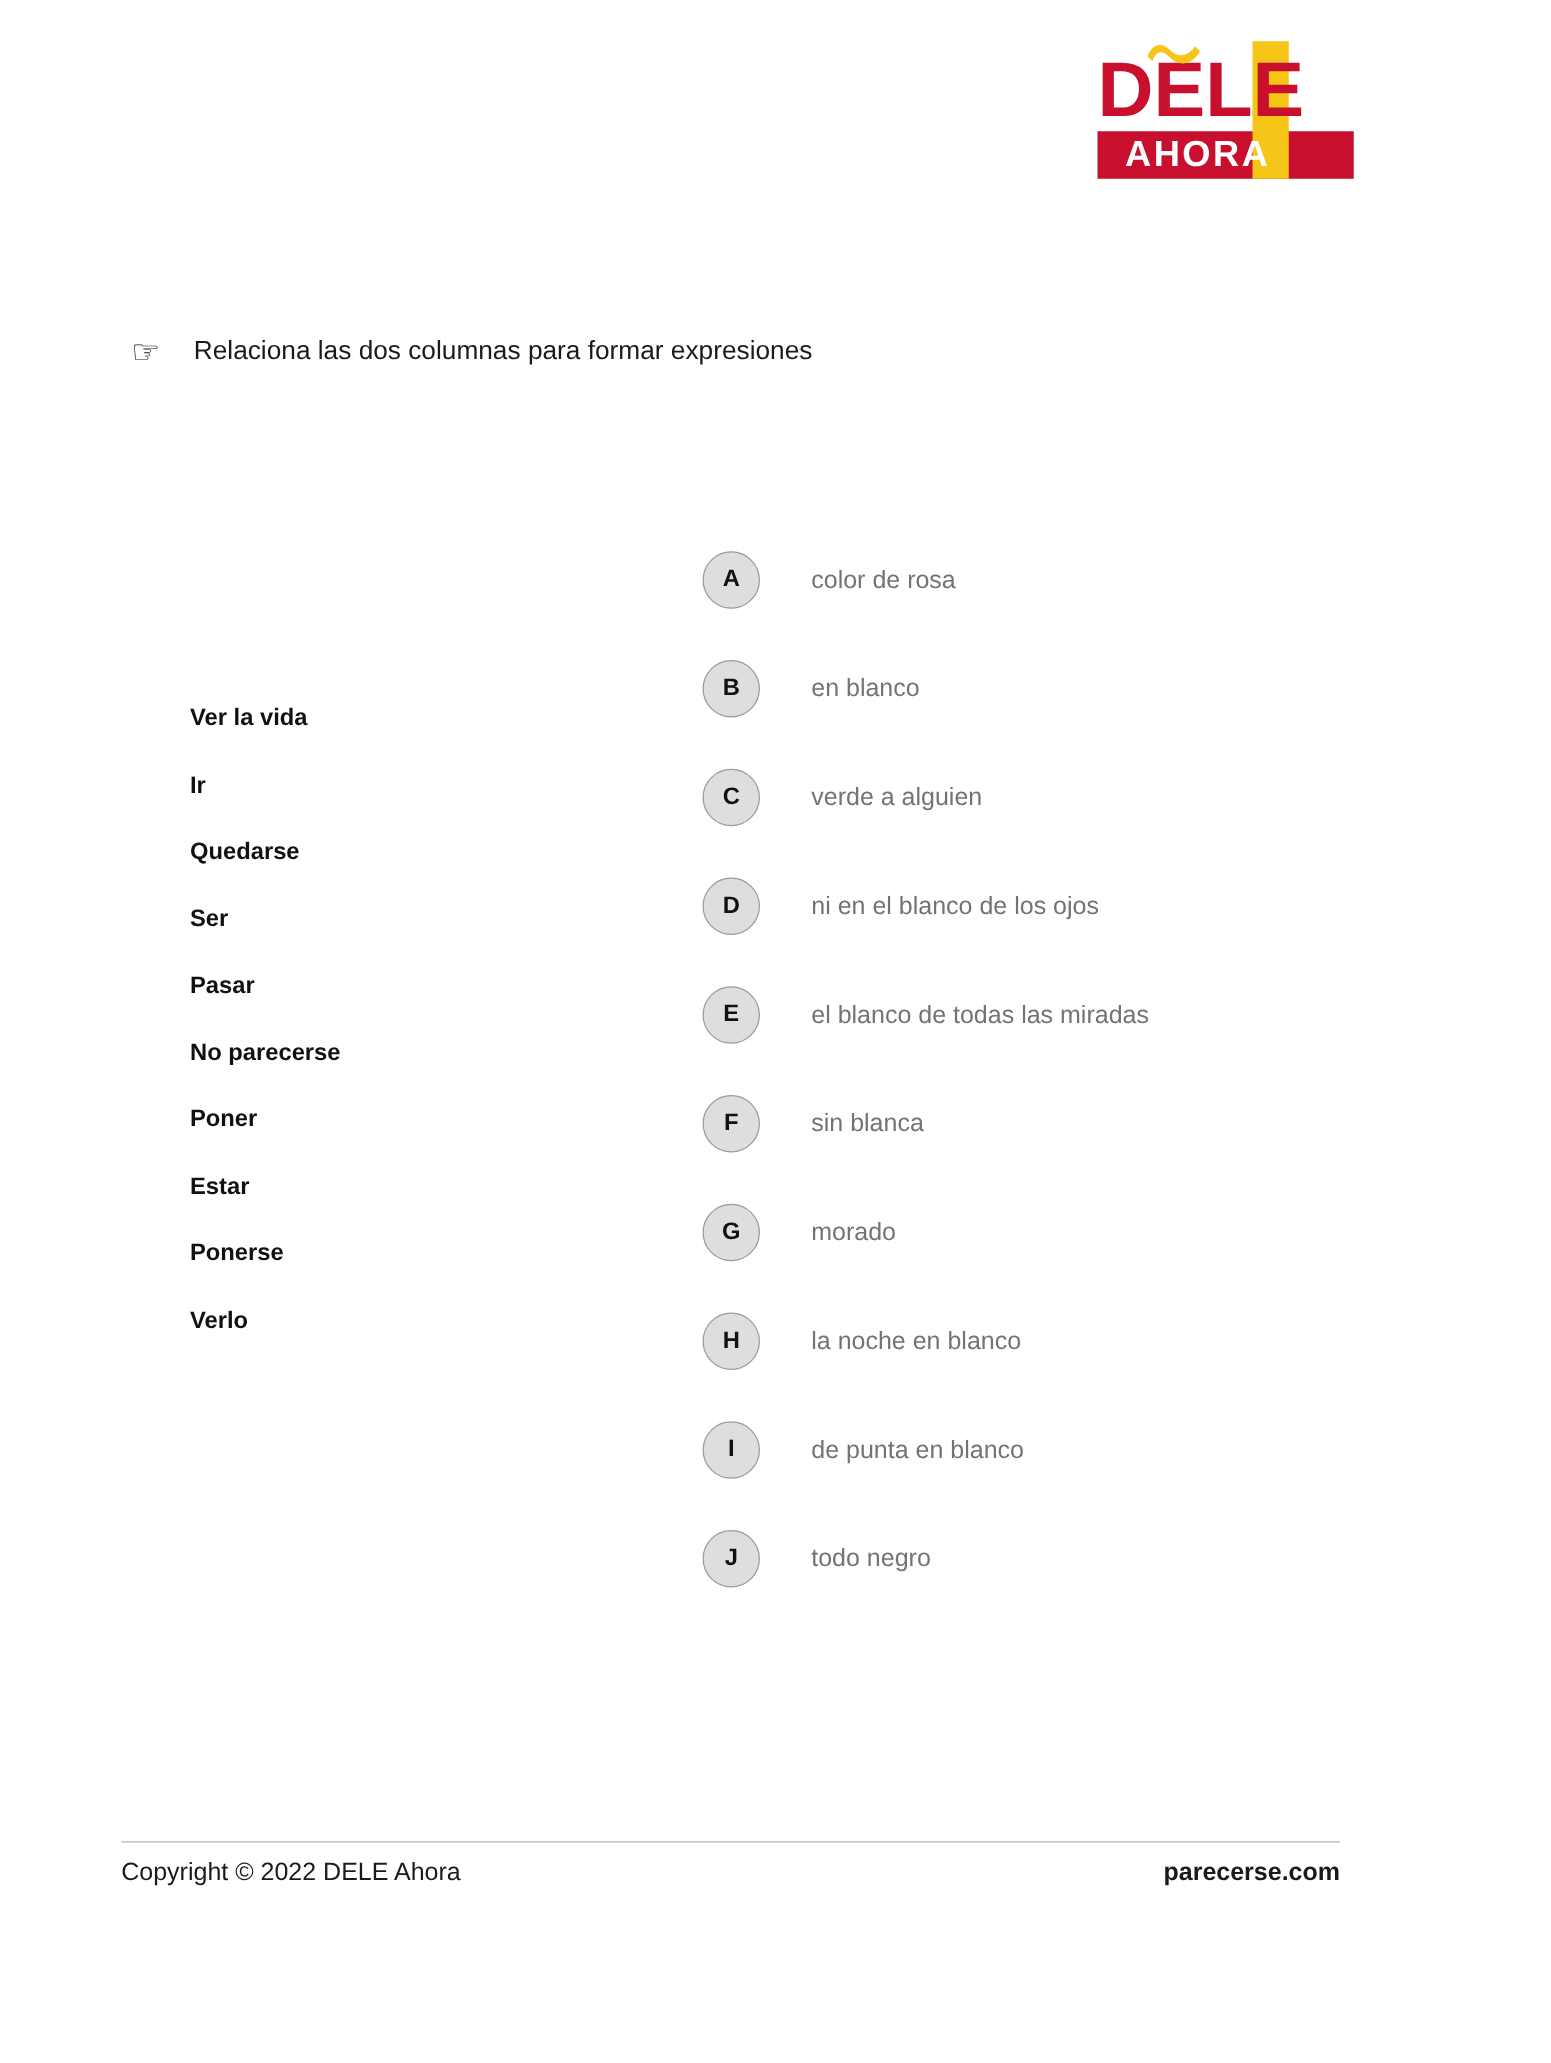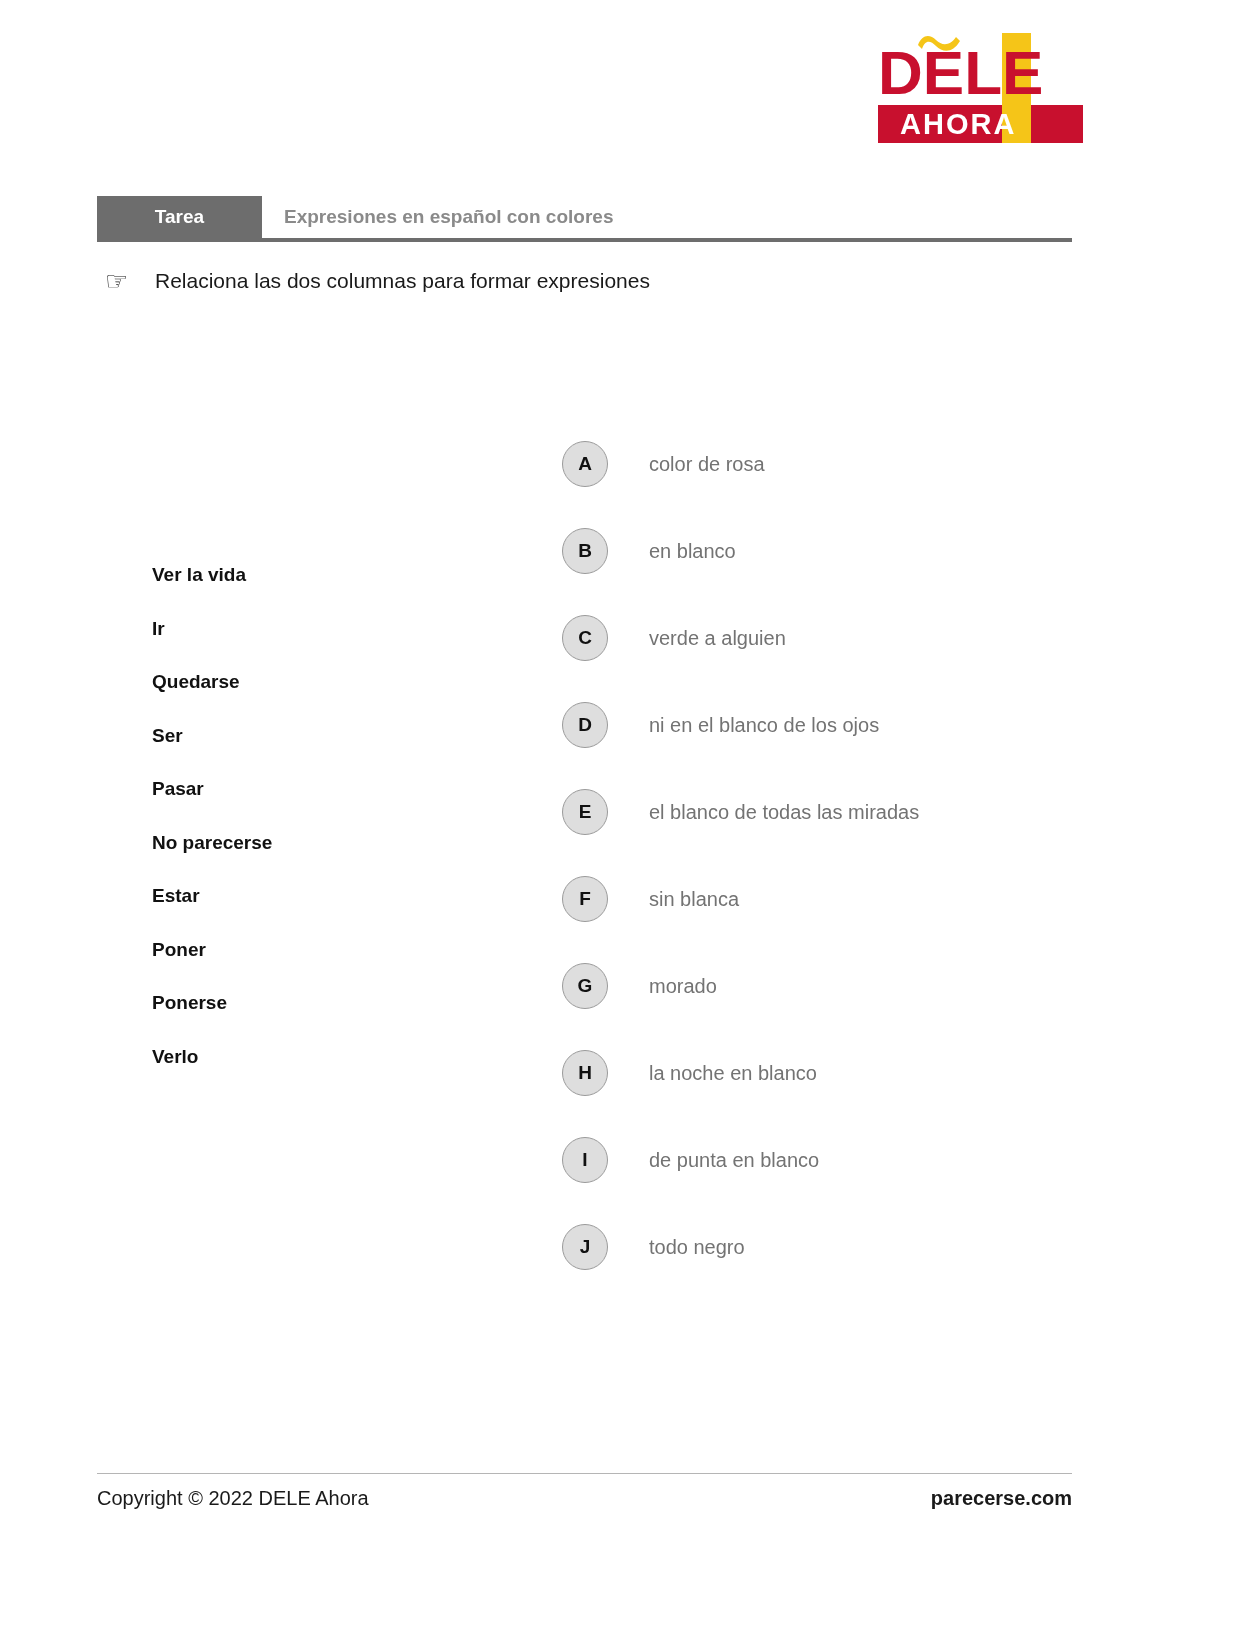--- a/index.html
+++ b/index.html
@@ -227,10 +227,6 @@
     <div class="logo-ahora-text">AHORA</div>
   </div>
 
-  <div class="header-bar">
-    <div class="tarea-chip">Tarea</div>
-    <div class="header-title">Expresiones en español con colores</div>
-  </div>
 
   <div class="instruction-row">
     <span class="hand-icon">☞</span>

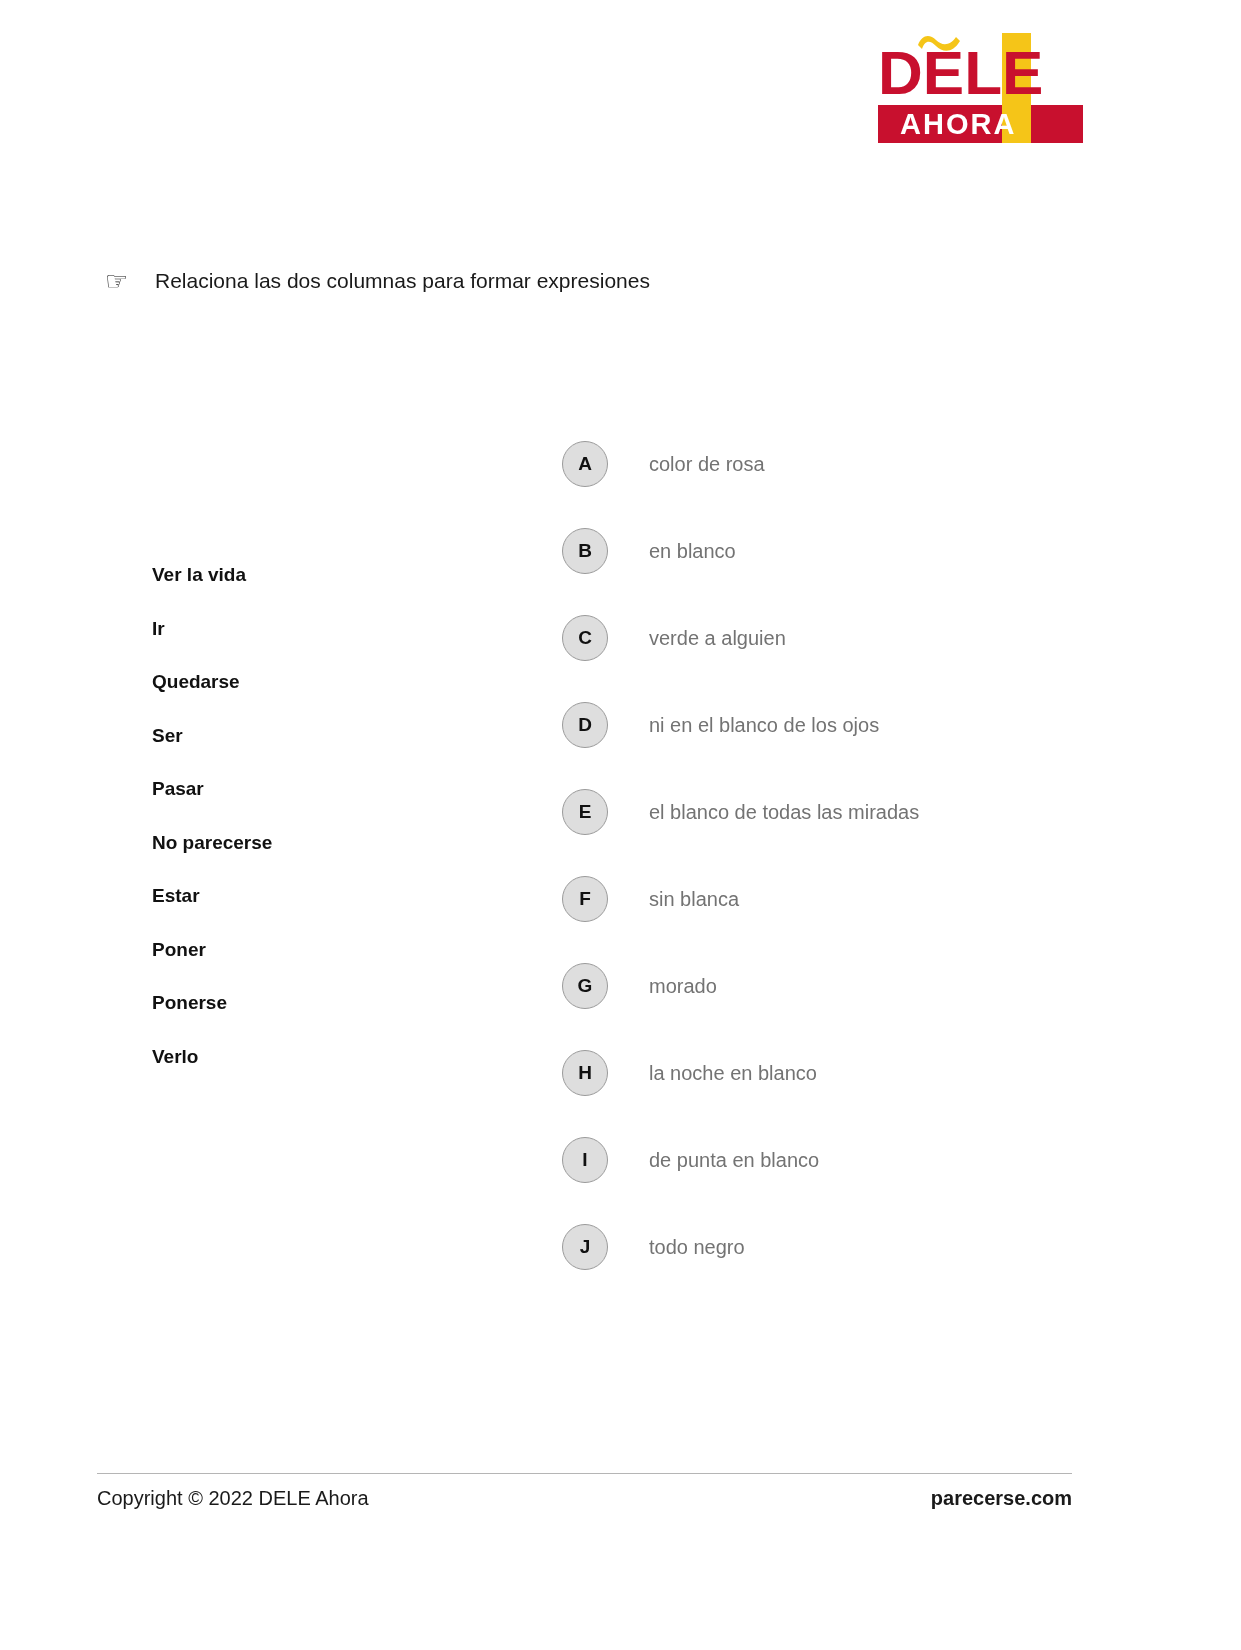--- a/index.html
+++ b/index.html
@@ -240,8 +240,8 @@
     <div class="left-item">Ser</div>
     <div class="left-item">Pasar</div>
     <div class="left-item">No parecerse</div>
+    <div class="left-item">Poner</div>
     <div class="left-item">Estar</div>
-    <div class="left-item">Poner</div>
     <div class="left-item">Ponerse</div>
     <div class="left-item">Verlo</div>
   </div>

